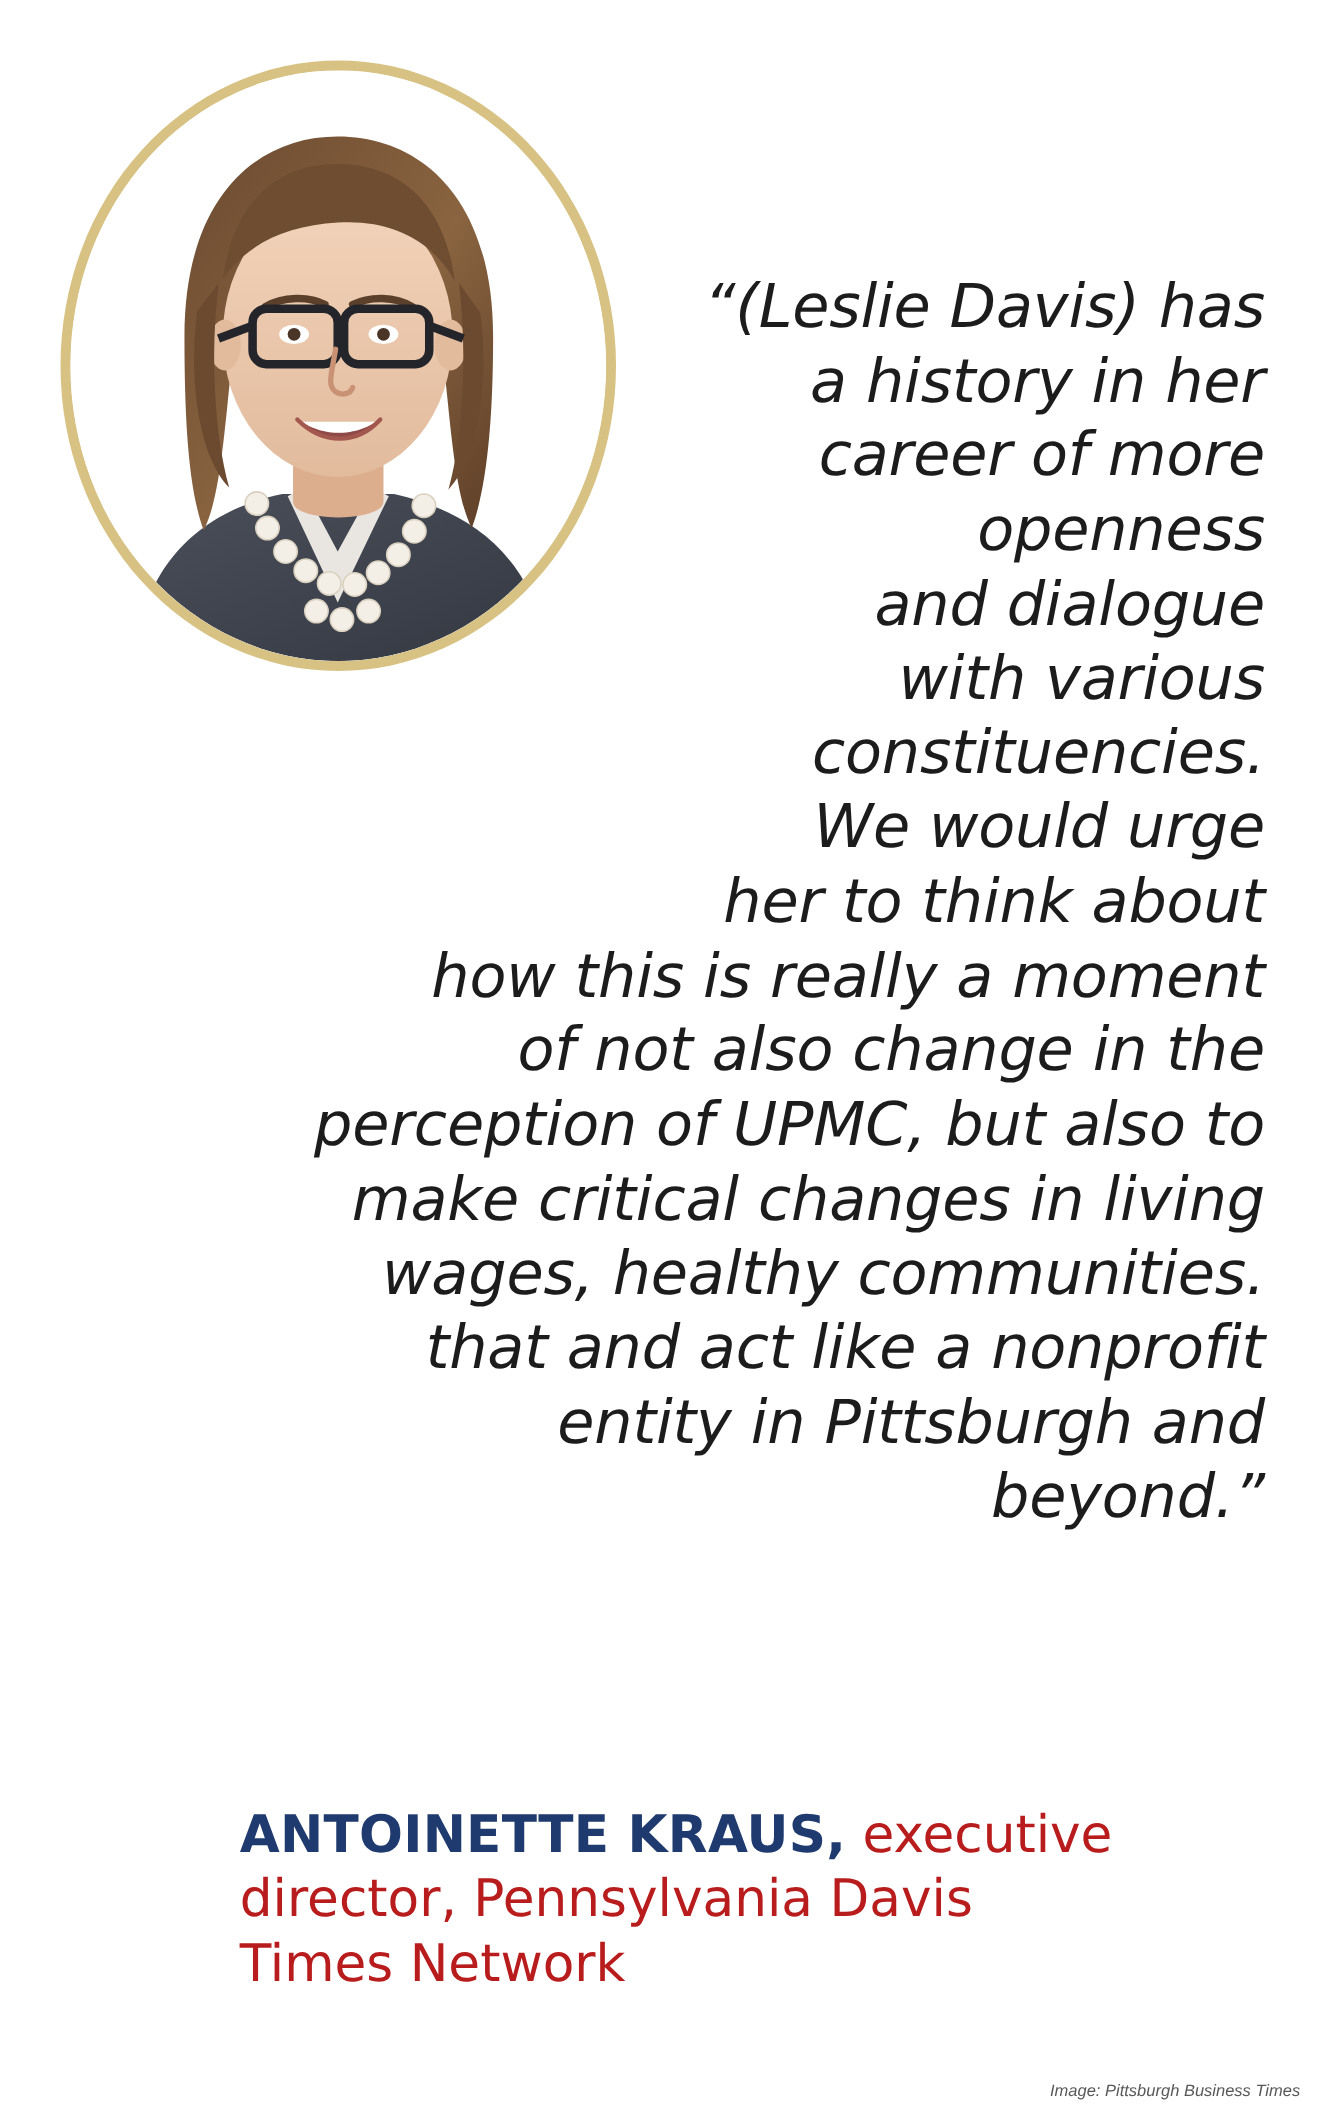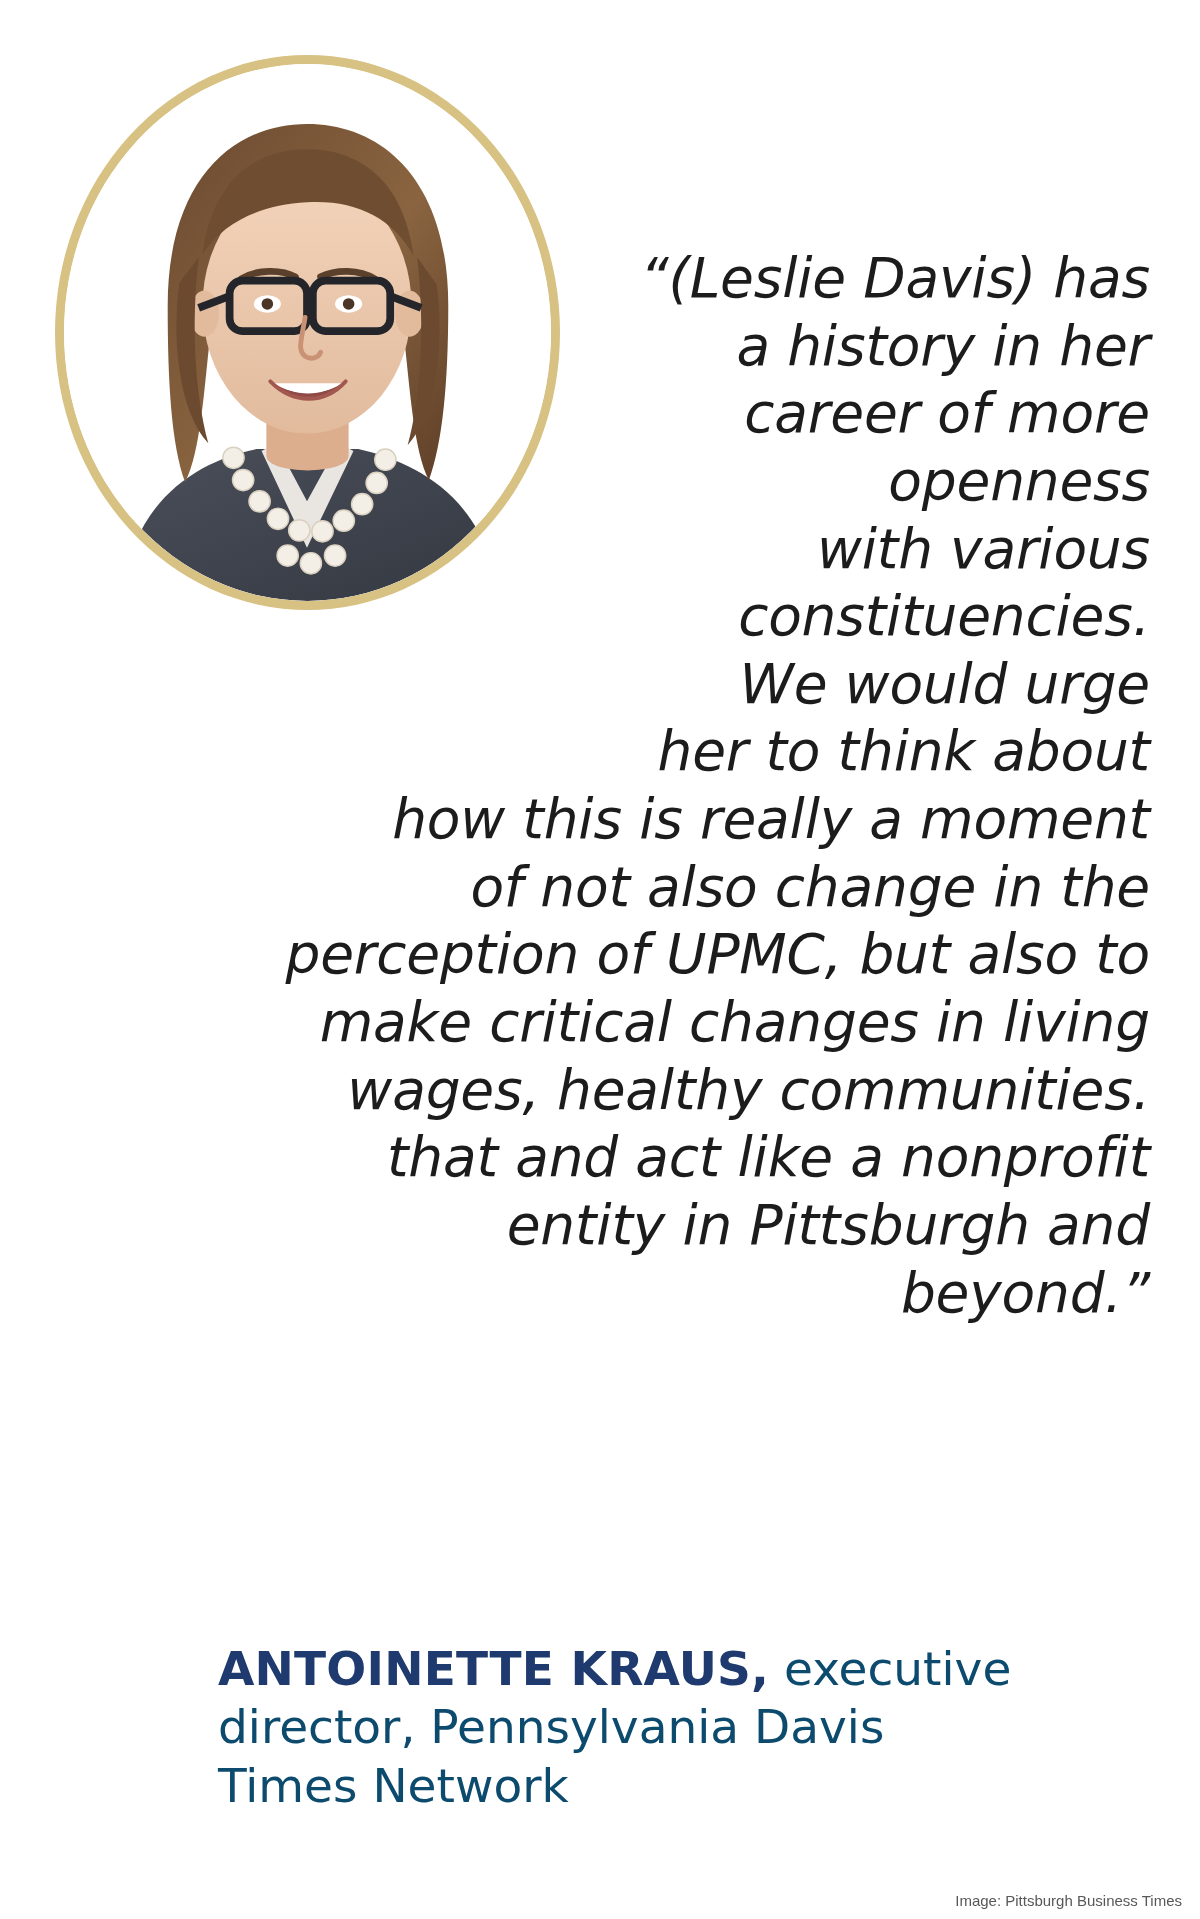--- a/index.html
+++ b/index.html
@@ -196,6 +196,7 @@
     <span class="quote-line">a history in her</span>
     <span class="quote-line">career of more</span>
     <span class="quote-line">openness</span>
+    <span class="quote-line">and dialogue</span>
     <span class="quote-line">with various</span>
     <span class="quote-line">constituencies.</span>
     <span class="quote-line">We would urge</span>

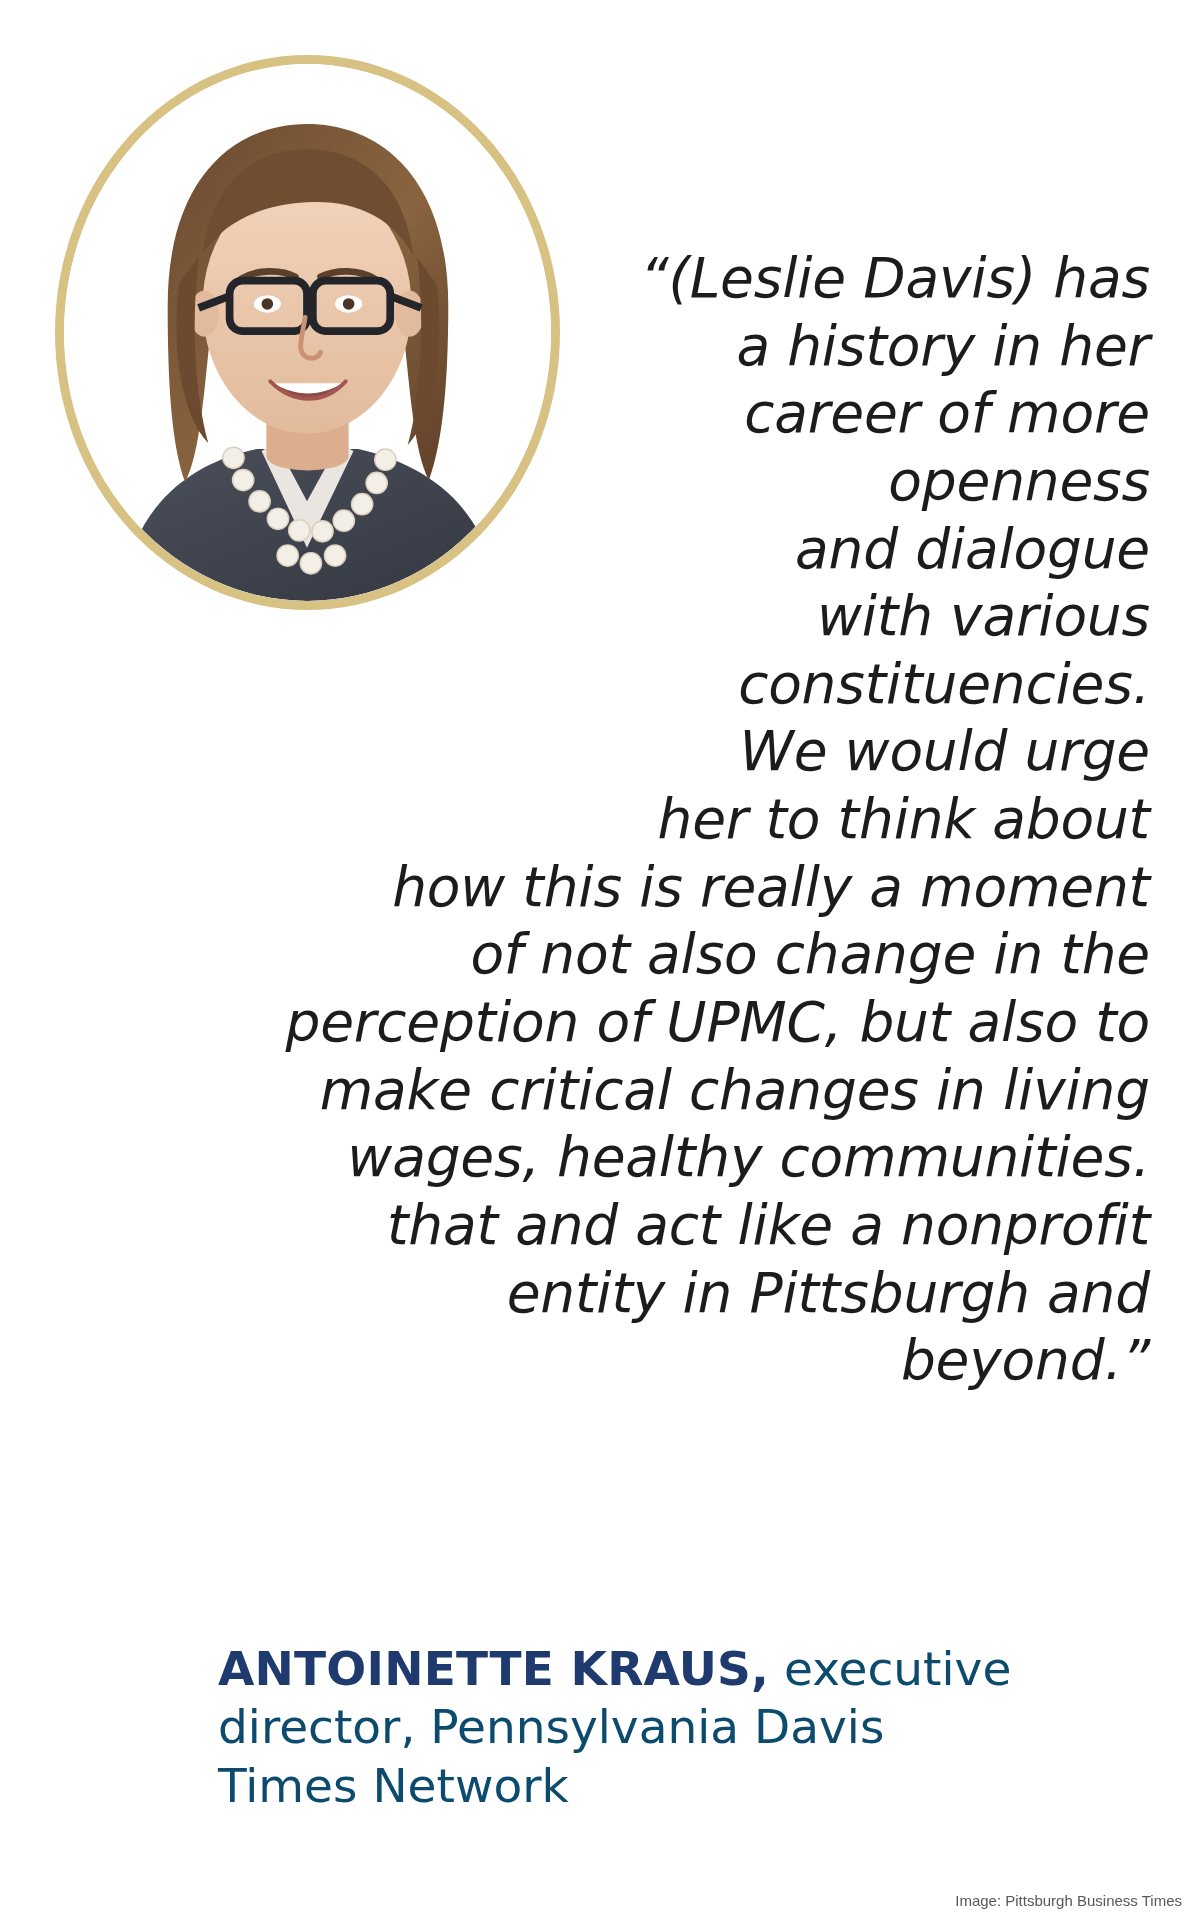--- a/index.html
+++ b/index.html
@@ -92,7 +92,7 @@
   }
   .attrib-rest {
     font-weight: normal;
-    color: #0c4a6e;
+    color: #b91c1c;
   }
 
   

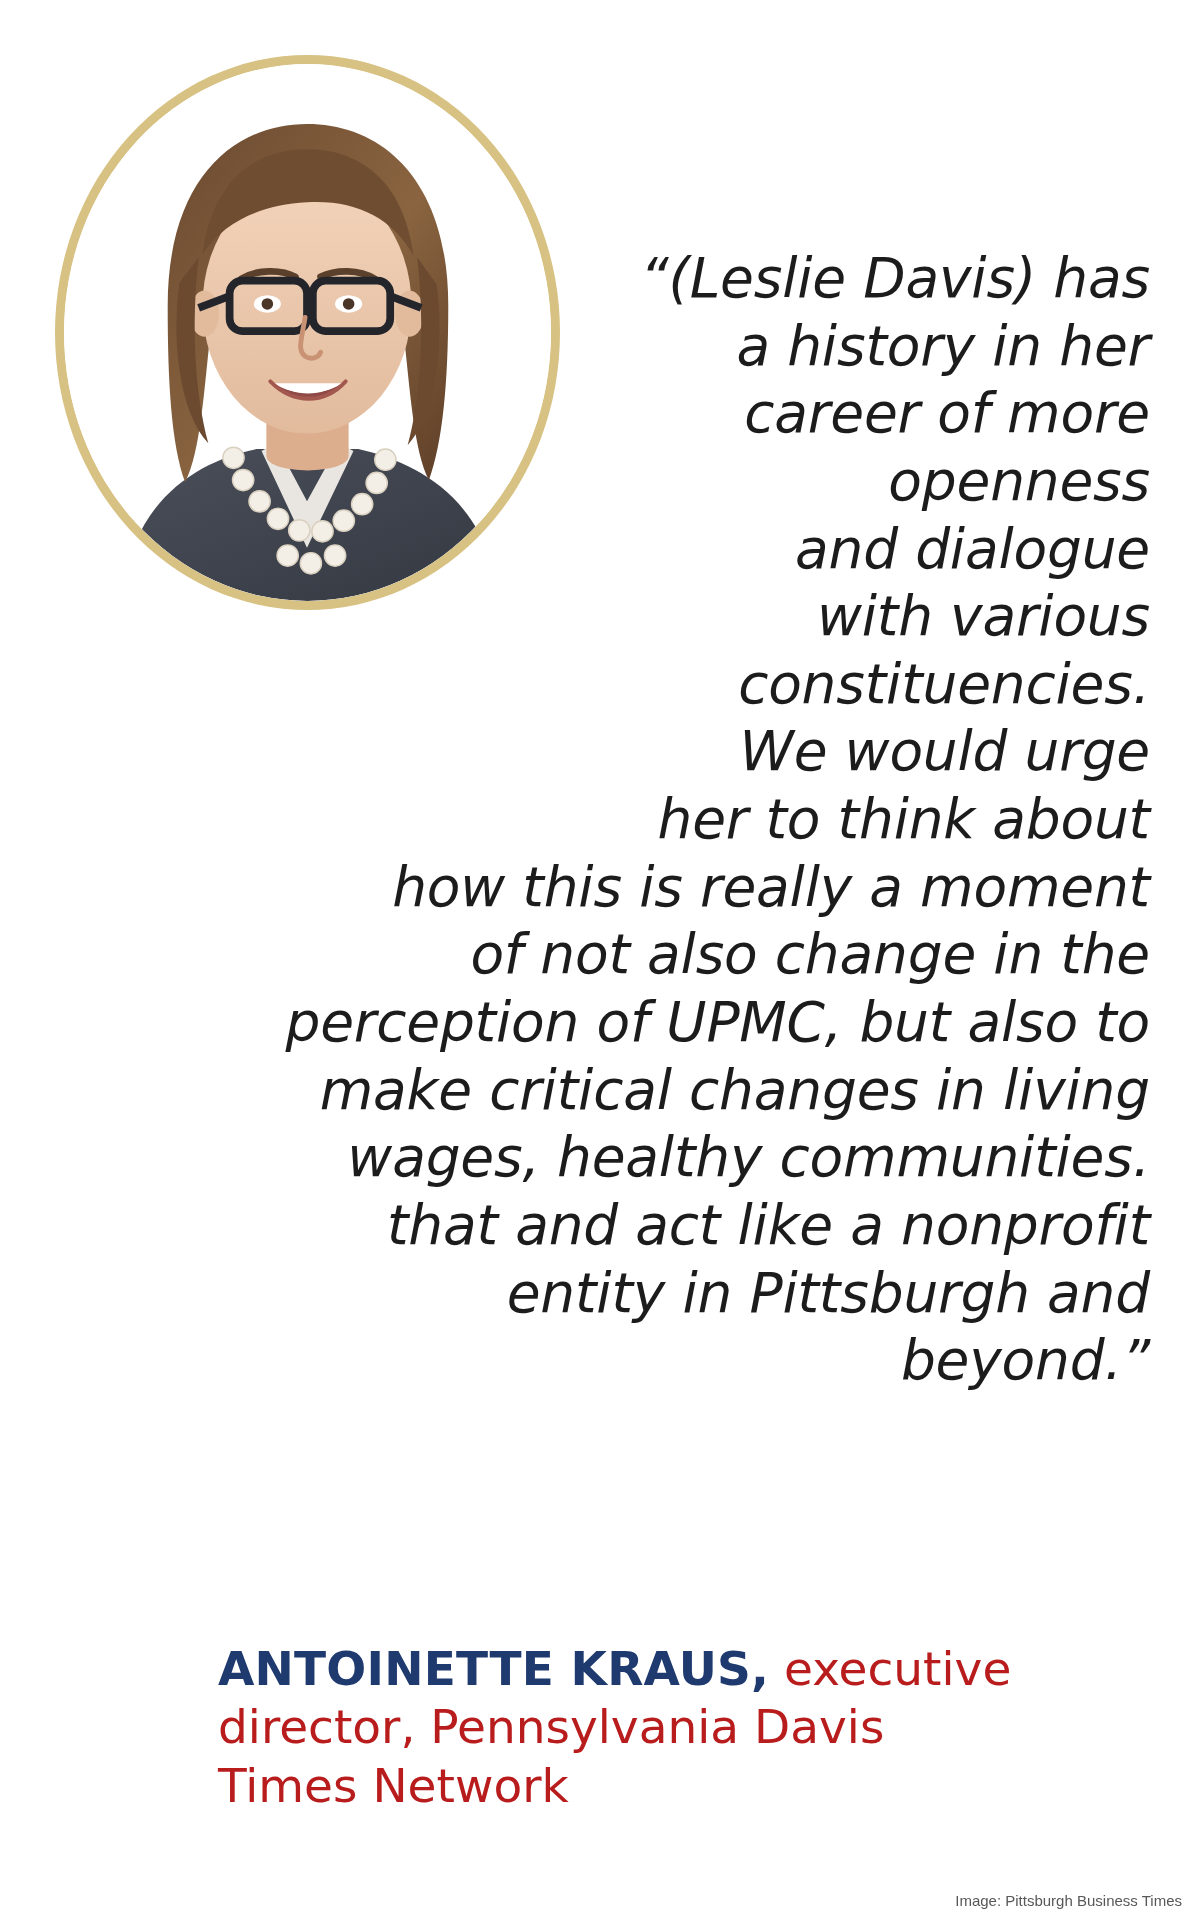--- a/index.html
+++ b/index.html
@@ -103,6 +103,7 @@
     font-size: 15px;
     color: #58585a;
     font-family: "Liberation Sans", sans-serif;
+    font-style: italic;
   }
 </style>
 </head>

